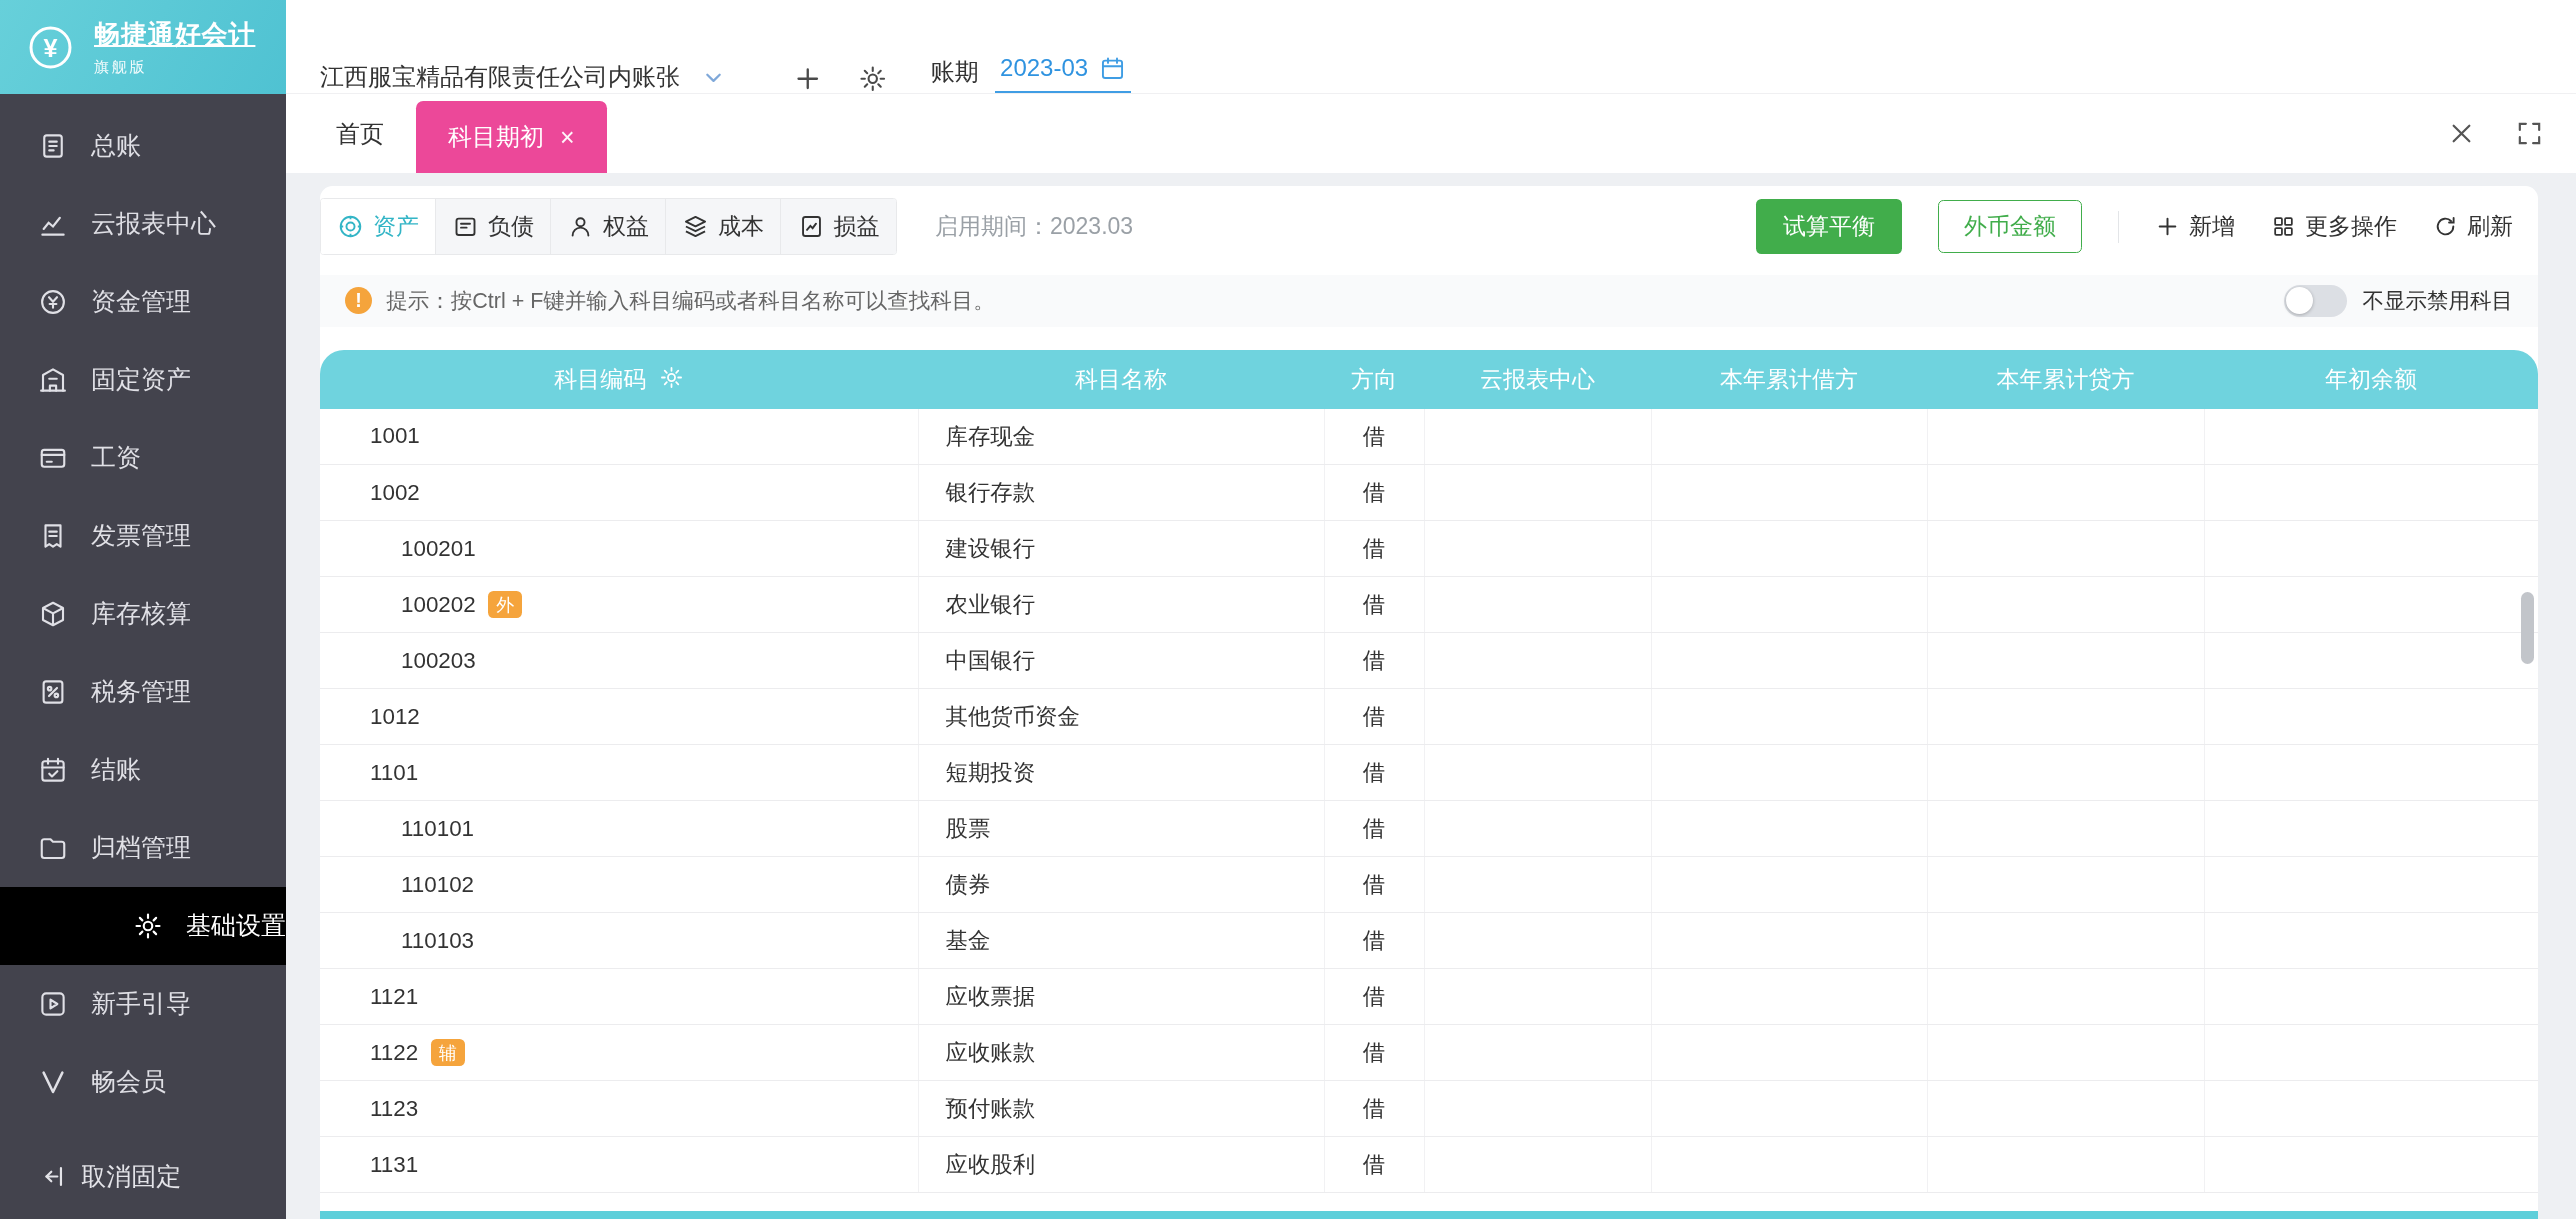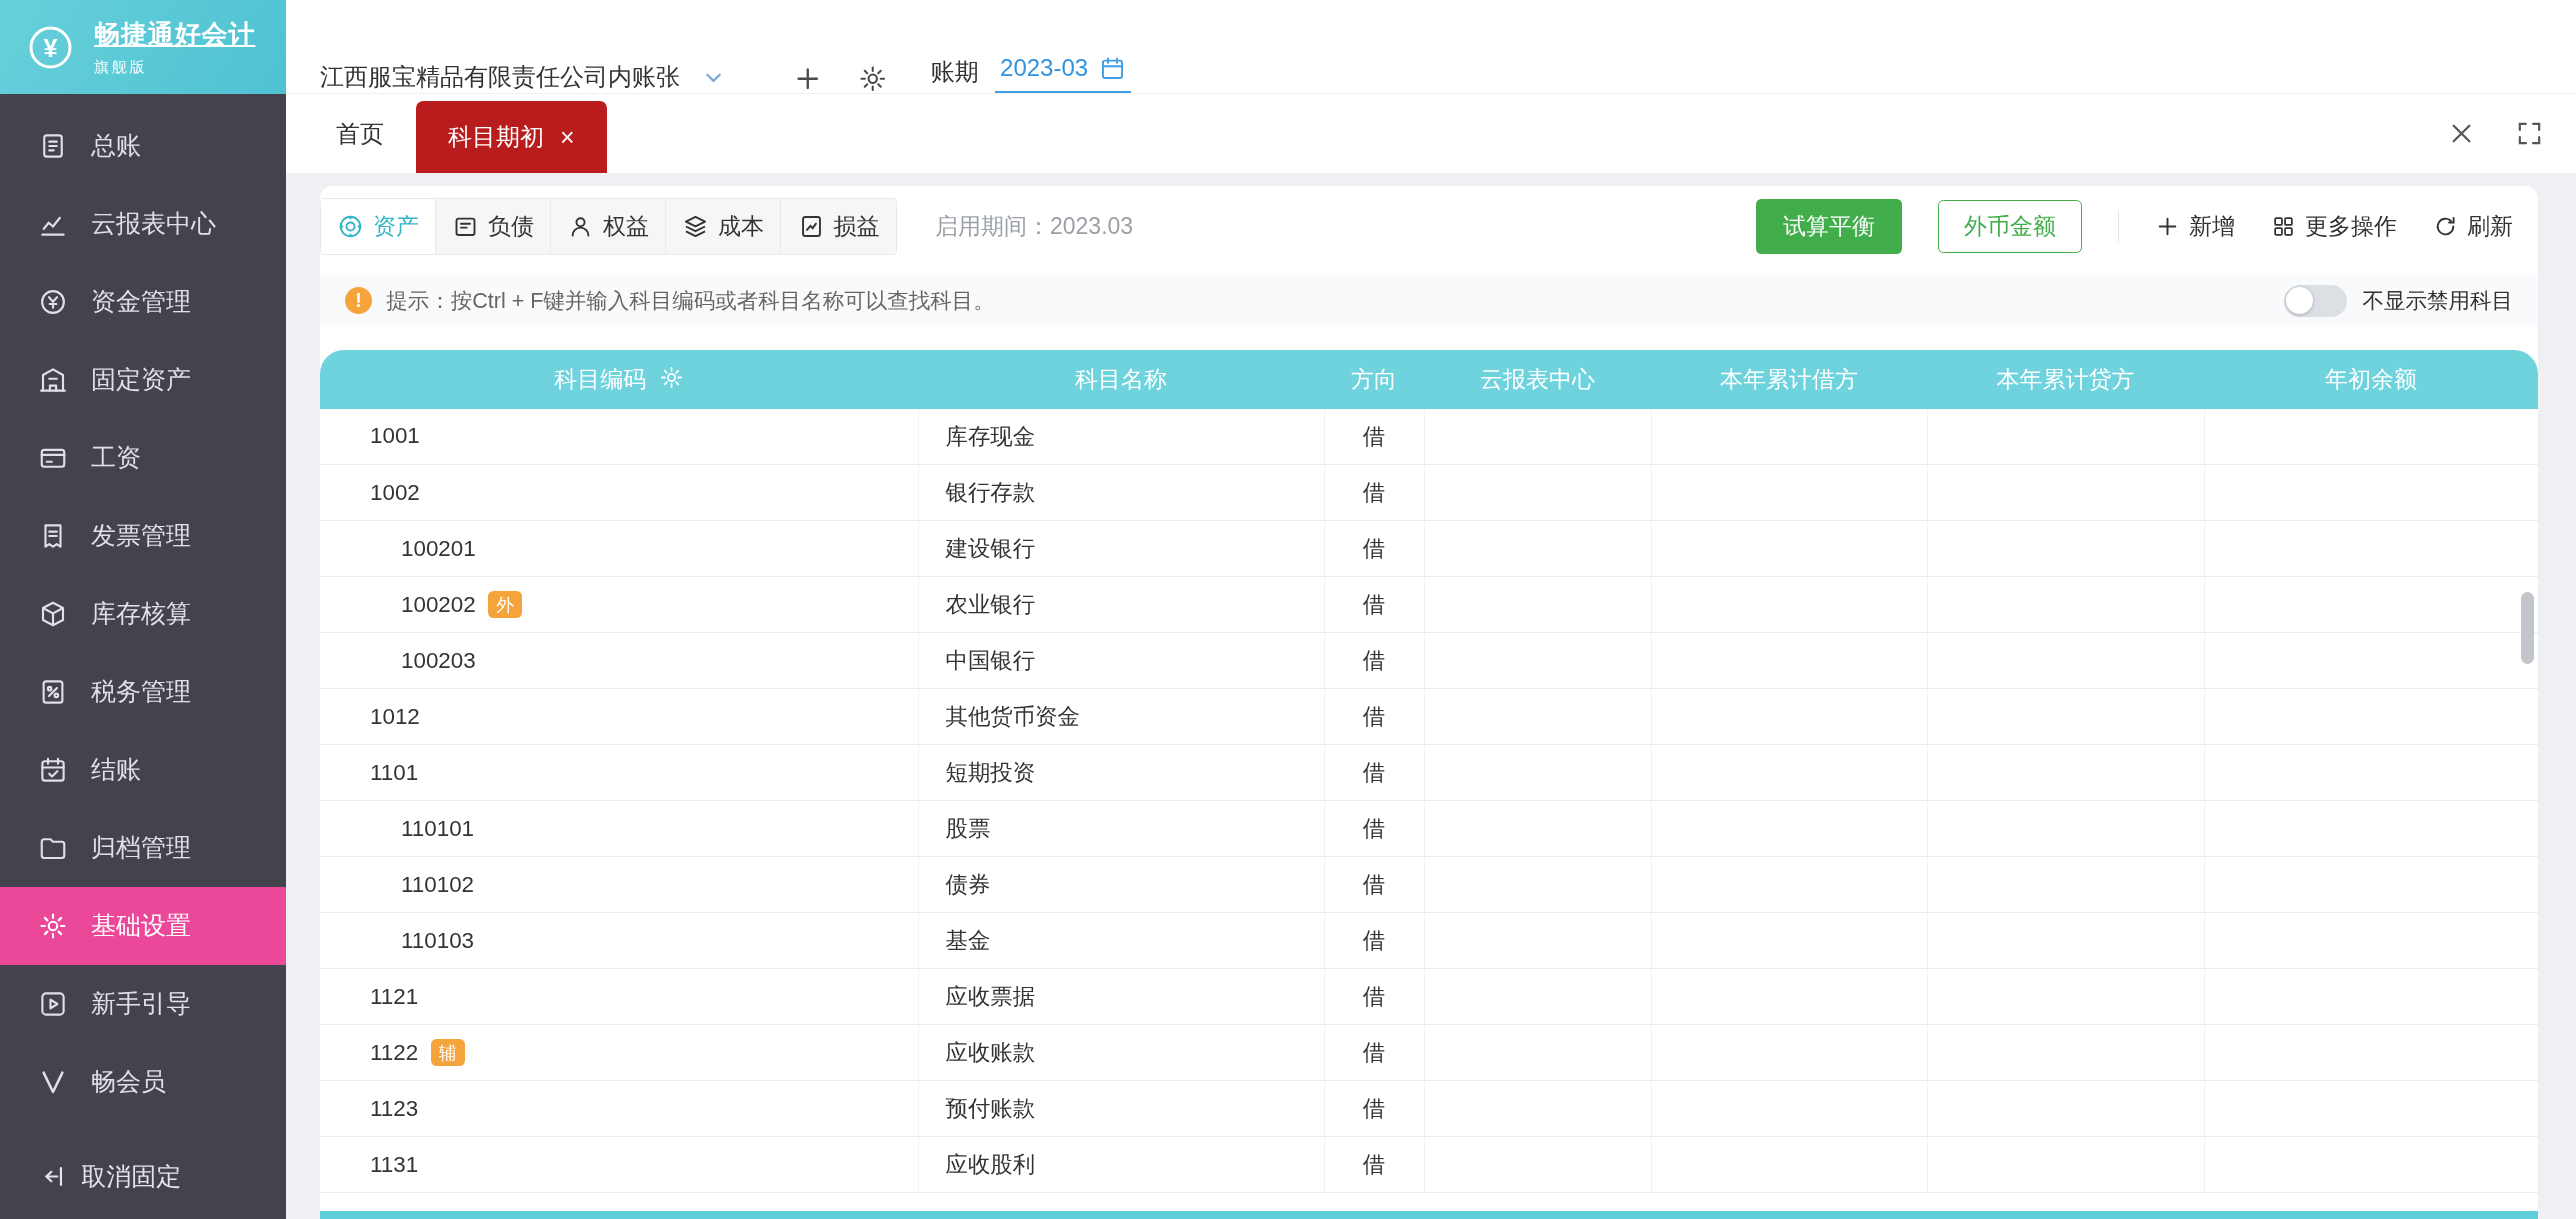--- a/index.html
+++ b/index.html
@@ -48,7 +48,7 @@
   .tabbar { height:79px; background:#fff; display:flex; align-items:stretch; padding-left:18px; position:relative; }
   #tab-strip { display:flex; align-items:stretch; }
   .tab { display:flex; align-items:center; gap:16px; padding:0 32px; font-size:24px; color:#333; cursor:pointer; }
-  .tab.active { background:#b91c1c; color:#fff; border-radius:7.2px 7.2px 0 0;margin-top:7px; }
+  .tab.active { background:#ec4899; color:#fff; border-radius:7.2px 7.2px 0 0;margin-top:7px; }
   .tab-close { font-size:25px; line-height:1; opacity:.95; }
   .tab-tools { position:absolute; right:32px; top:0; height:100%; display:flex; align-items:center; gap:39px; color:#555; }
   .tab-tools .icn { width:29px; height:29px; cursor:pointer; }

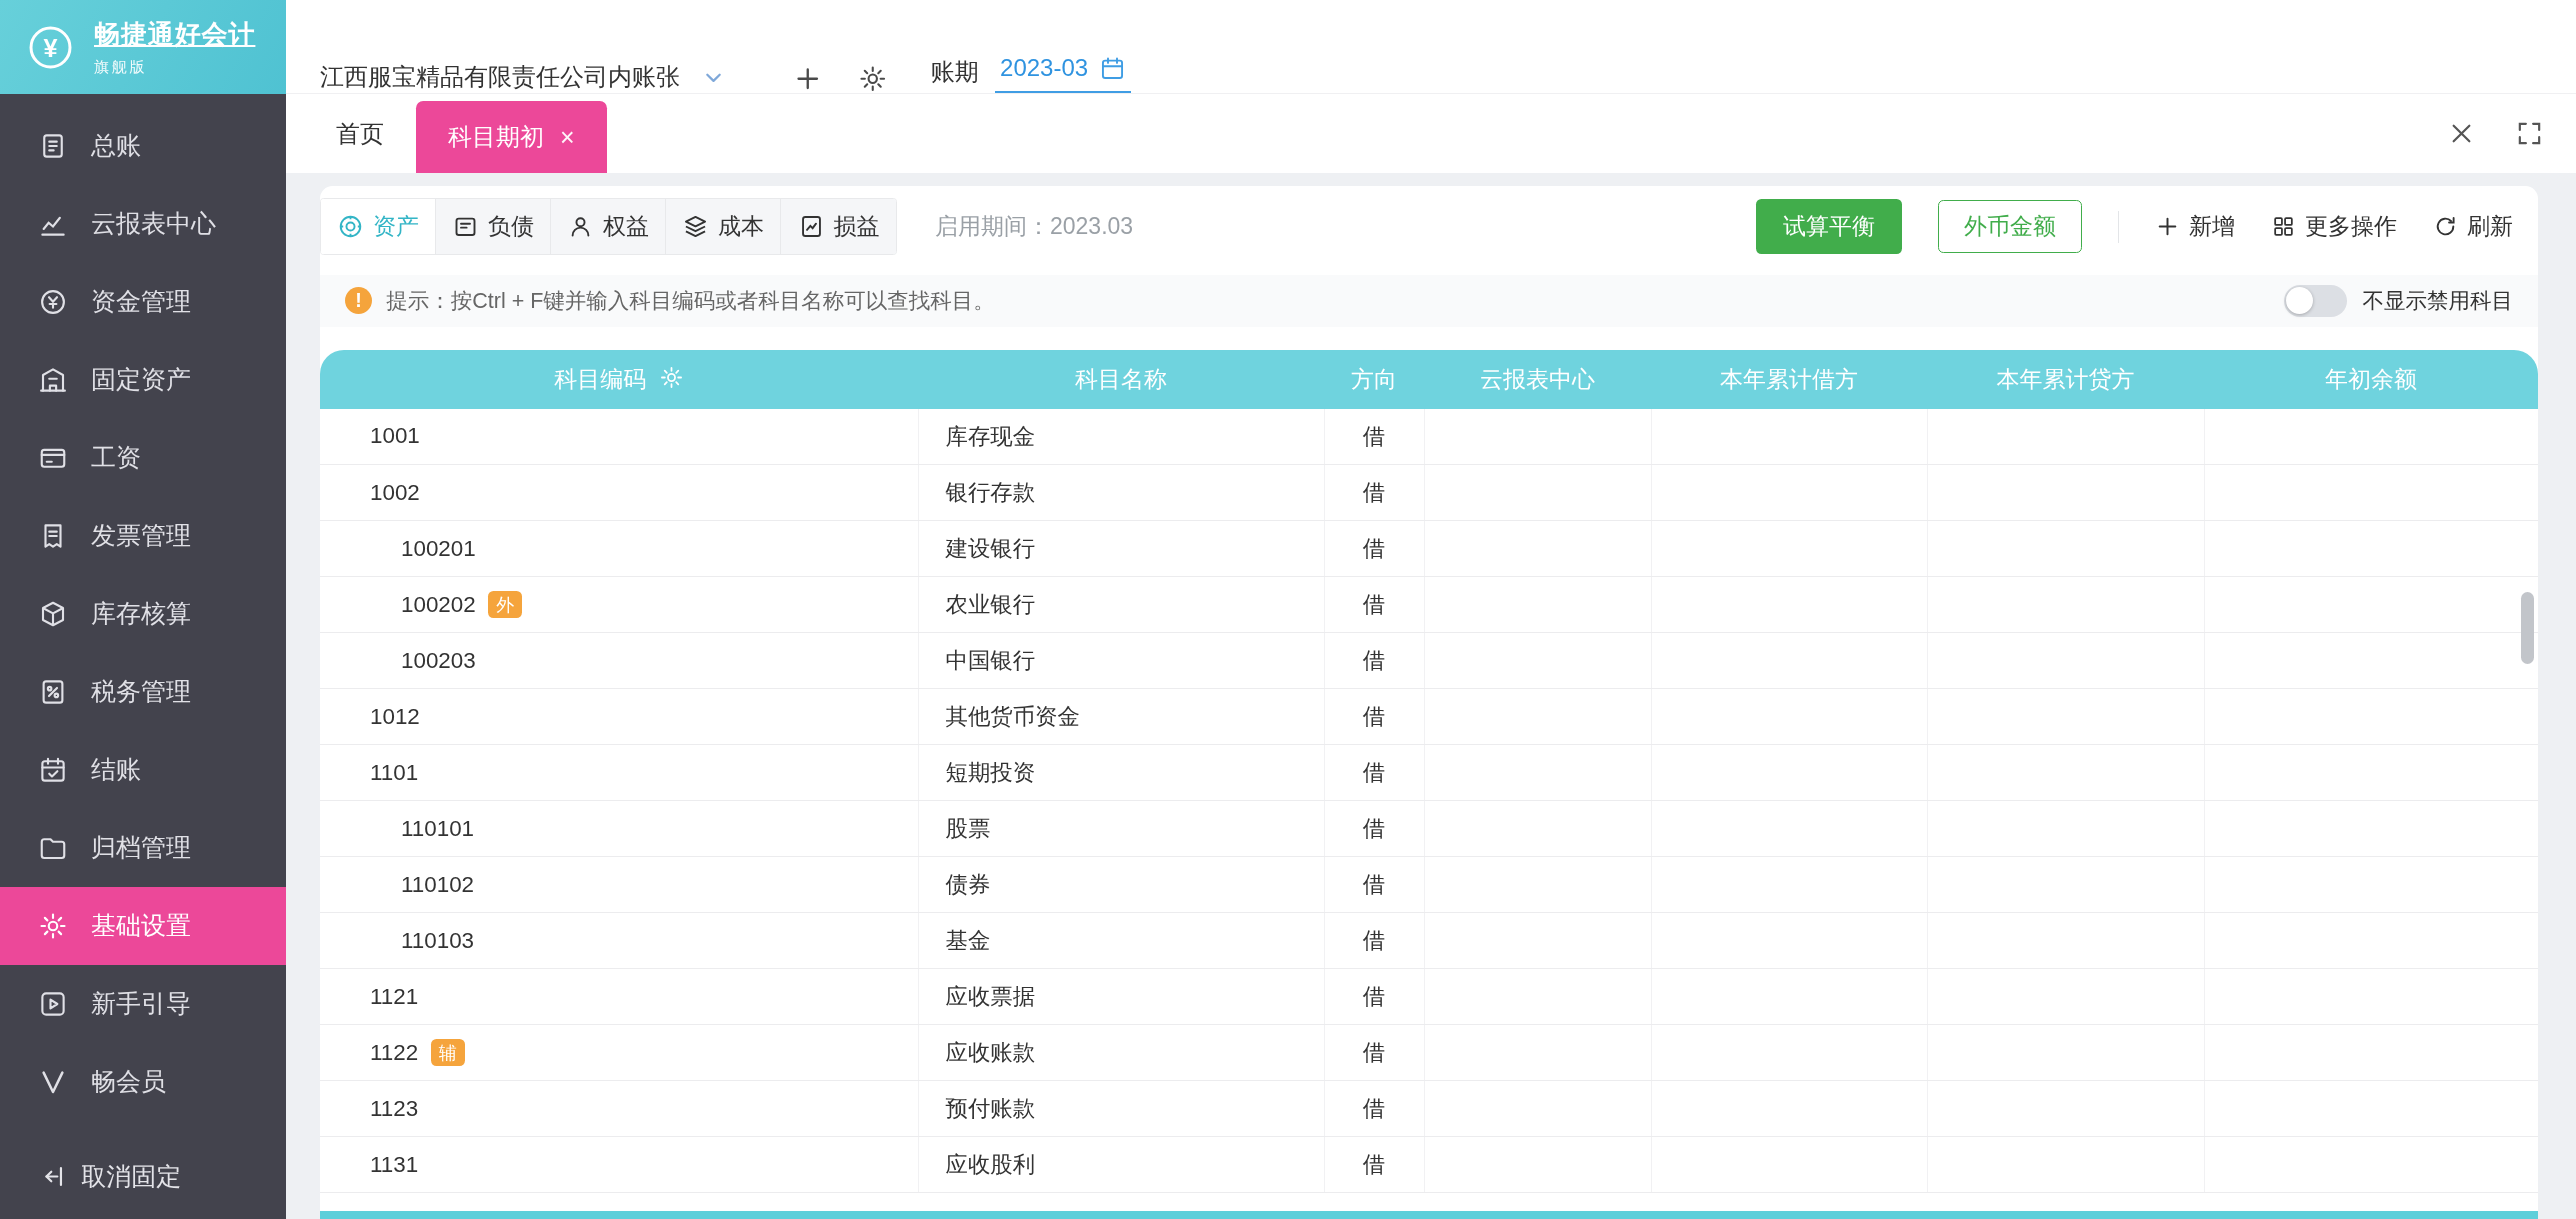--- a/index.html
+++ b/index.html
@@ -17,7 +17,7 @@
 
   .menu { flex:0 0 auto; padding-top:12.5px; }
   .menu-item { height:78px; display:flex; align-items:center; gap:23px; padding-left:38px; font-size:25px; cursor:pointer; color:#e0e0e6; }
-  .menu-item.active { background:#ec4899; color:#fff; }
+  .menu-item.active { background:#000000; color:#fff;justify-content:flex-end; }
   .icn { display:inline-flex; }
   .icn svg { width:100%; height:100%; }
   .menu-item .icn { width:30px; height:30px; }

